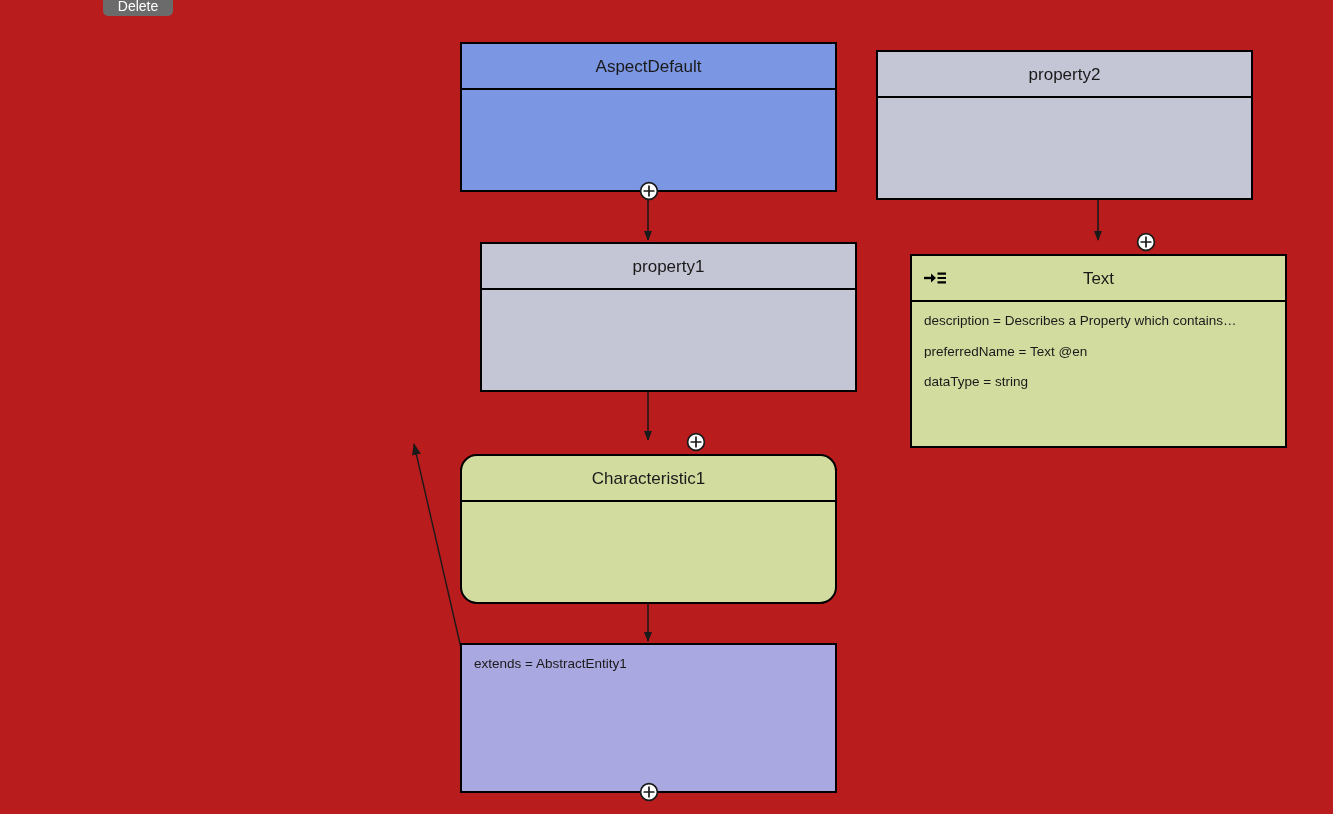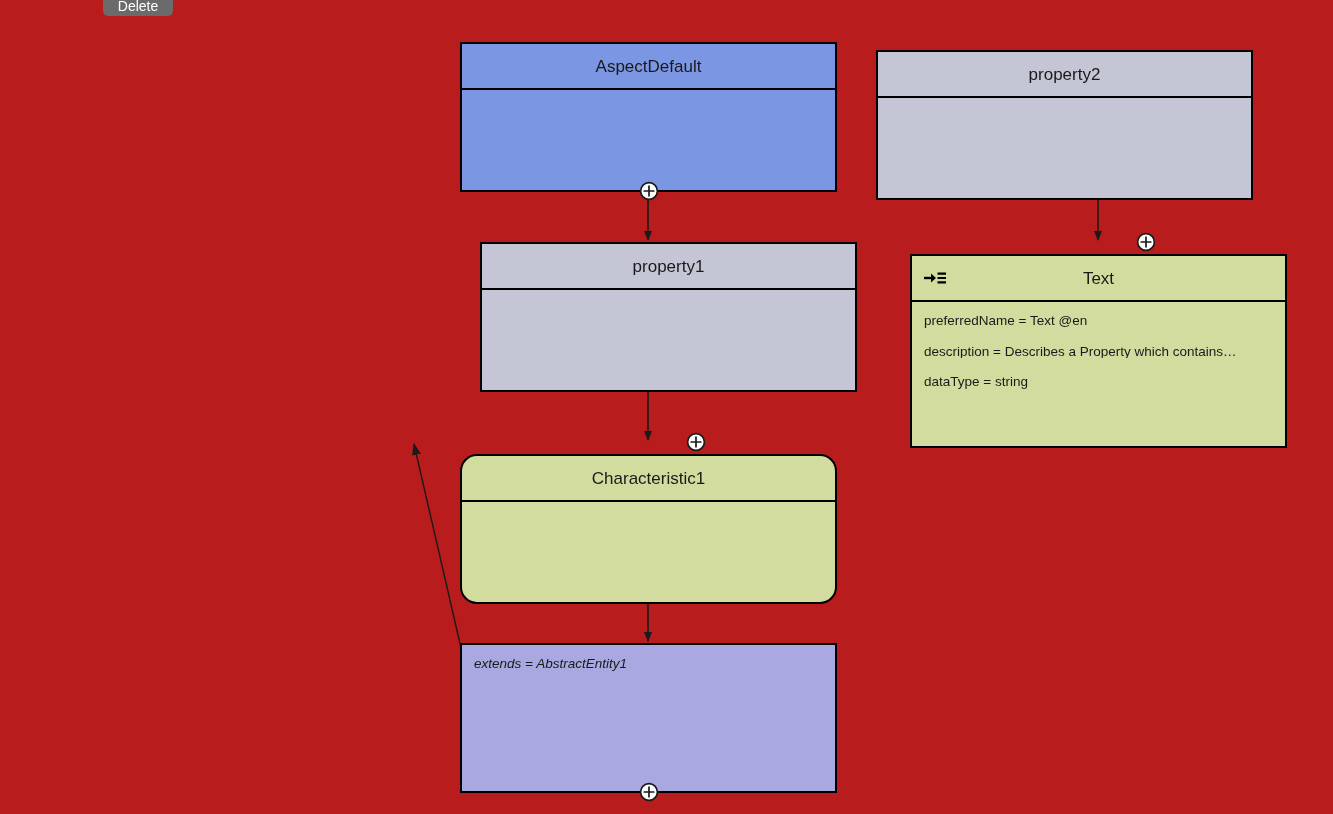--- a/index.html
+++ b/index.html
@@ -180,8 +180,8 @@
       <span class="shape-title">Text</span>
     </div>
     <div class="shape-body" style="height:144px;">
+      <div class="prop-row">description = Describes a Property which contains…</div>
       <div class="prop-row">preferredName = Text @en</div>
-      <div class="prop-row">description = Describes a Property which contains…</div>
       <div class="prop-row">dataType = string</div>
     </div>
   </div>

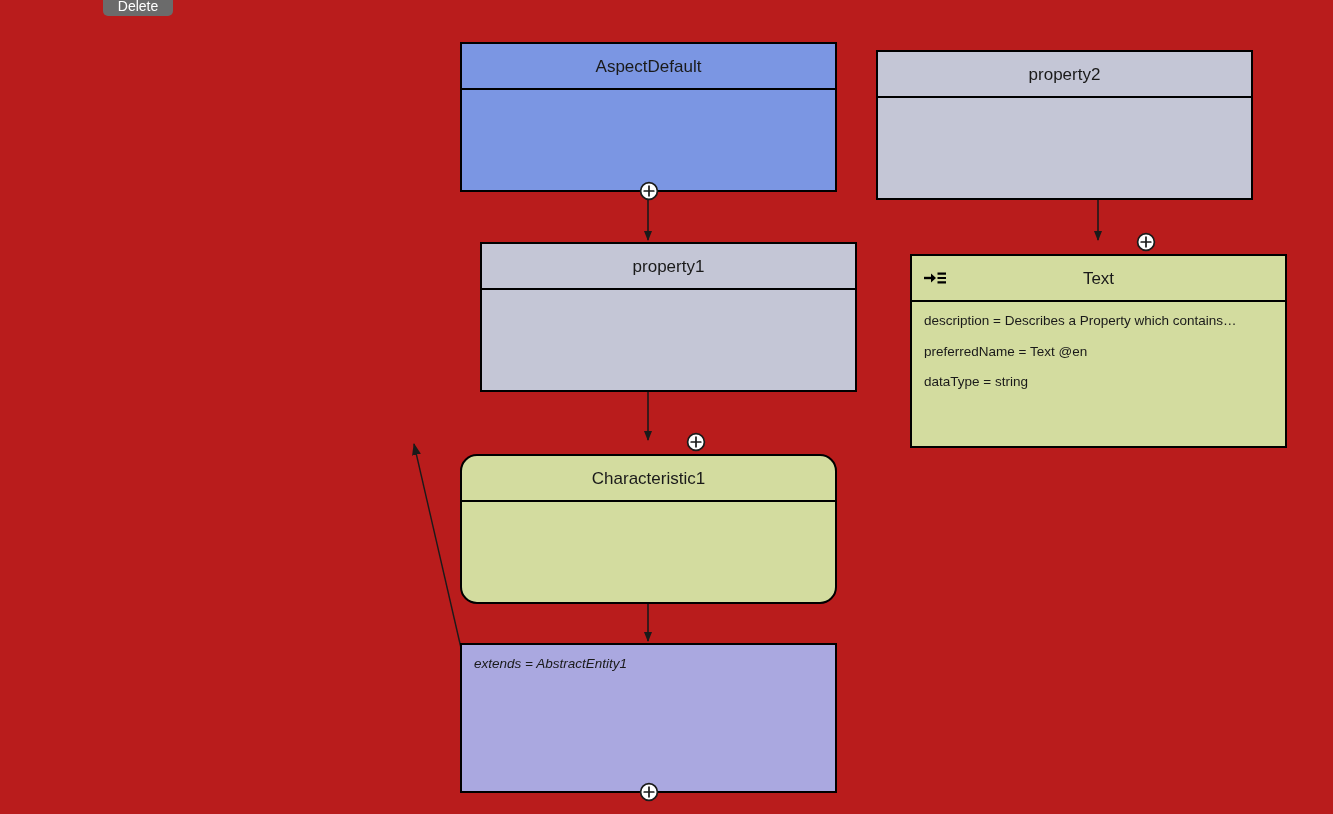--- a/index.html
+++ b/index.html
@@ -195,7 +195,7 @@
   </div>
 
   <div class="shape c-purple" style="left:460px; top:643px; width:377px; height:150px;">
-    <div class="shape-body" style="height:80px;font-style:italic;">
+    <div class="shape-body" style="height:80px;">
       <div class="prop-row">extends = AbstractEntity1</div>
     </div>
     <svg class="expander" viewBox="0 0 20 20">

